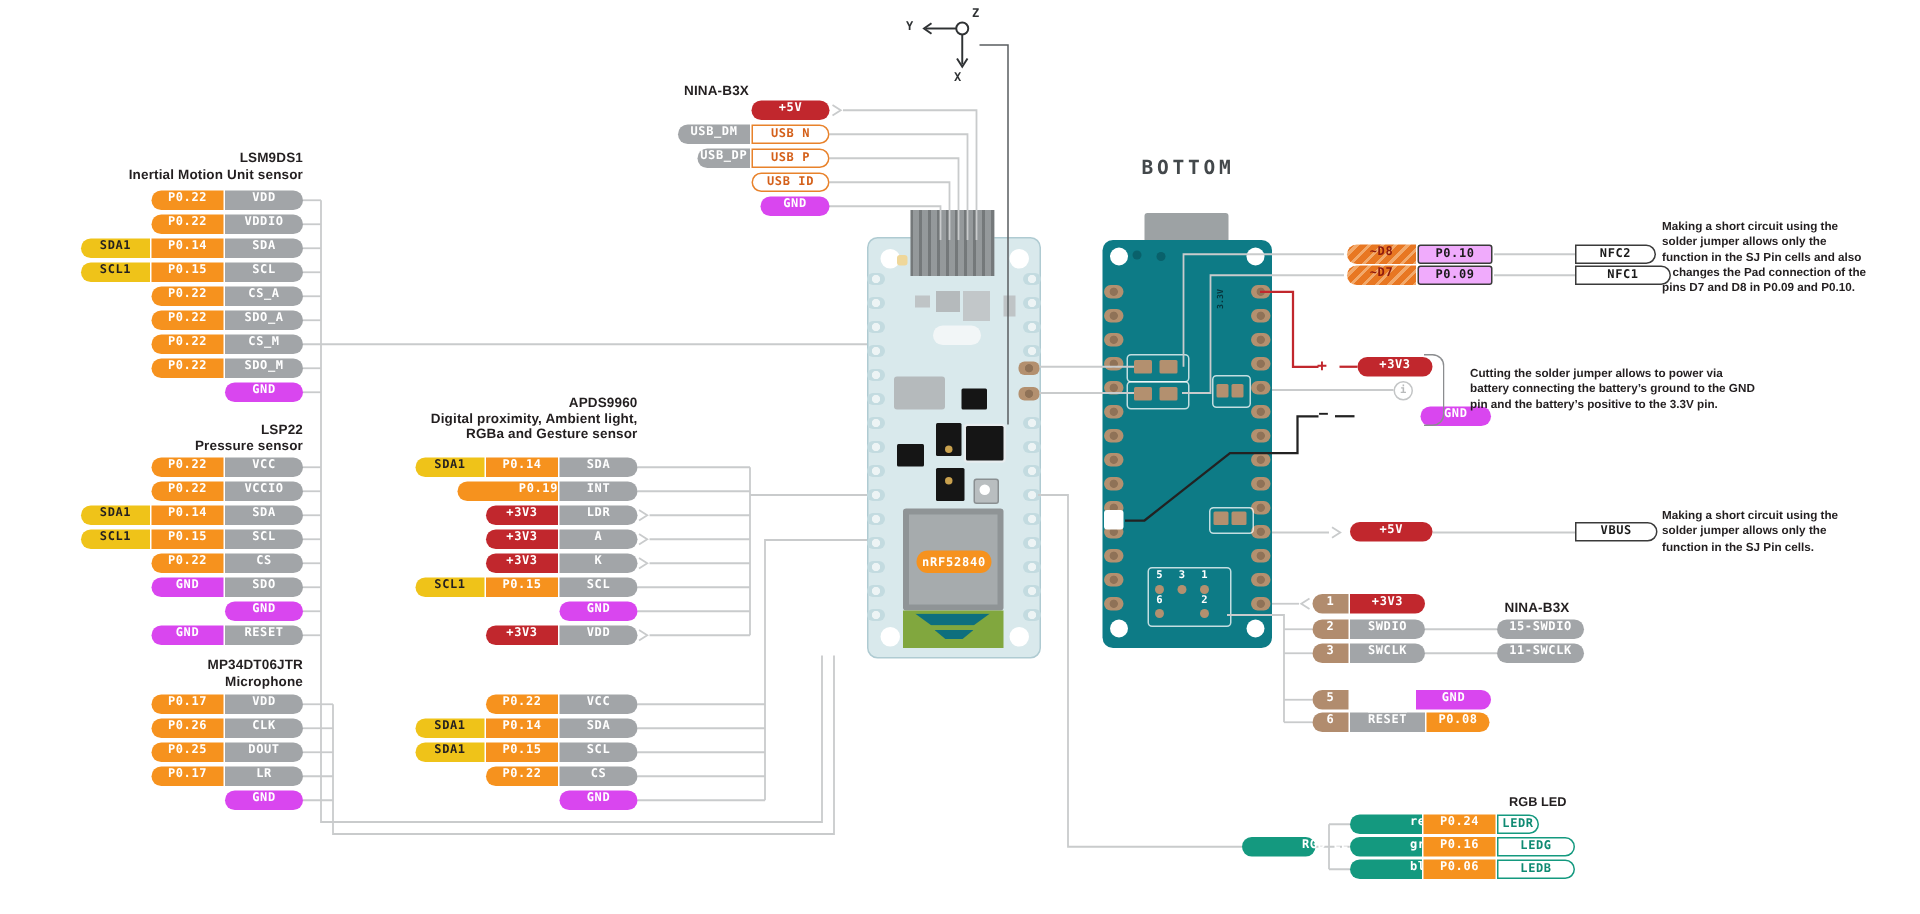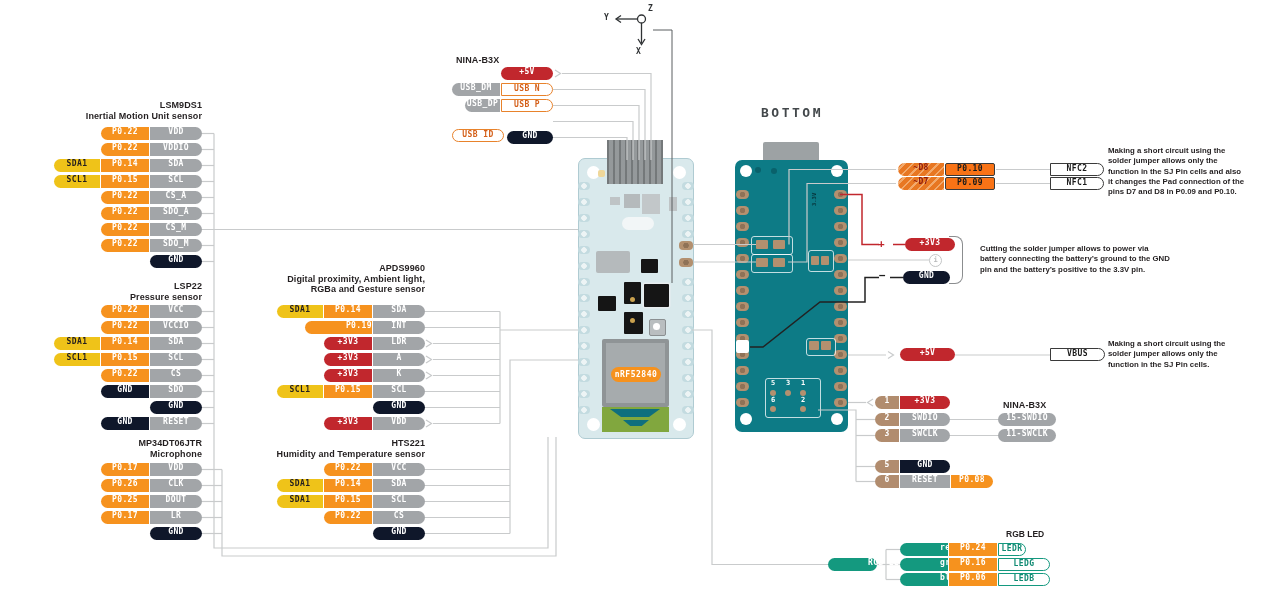--- a/index.html
+++ b/index.html
@@ -341,7 +341,7 @@
         <div class="pill c-gray" style="width: 35px; border-top-left-radius: 6.5px; border-bottom-left-radius: 6.5px;">USB_DP</div>
         <div class="pill c-usb" style="width: 52px; border-top-right-radius: 6.5px; border-bottom-right-radius: 6.5px;">USB P</div>
       </div>
-      <div class="prow" style="left: 452px; top: 129px; width: 101px; justify-content: flex-start;">
+      <div class="prow" style="left: 452px; top: 115px; width: 101px; justify-content: flex-end;">
         <div class="pill c-usb" style="width: 52px; border-radius: 6.5px;">USB ID</div>
       </div>
       <div class="prow" style="left: 452px; top: 131px; width: 101px; justify-content: flex-end;">

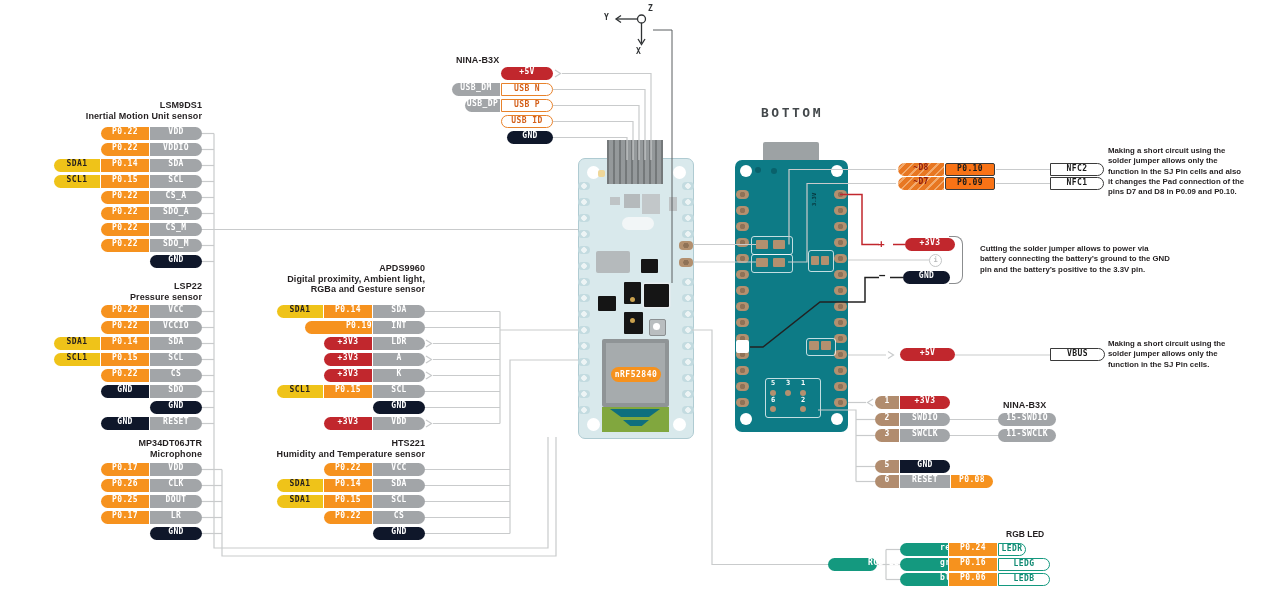--- a/index.html
+++ b/index.html
@@ -16,7 +16,7 @@
   .c-gray{background:#A2A5A8;}
   .c-yellow{background:#EFC319;color:#231F20;}
   .c-red{background:#C1272D;}
-  .c-black{background:#0f172a;}
+  .c-black{background:#d946ef;margin-left:44px;}
   .c-usb{background:#fff;border:1.3px solid #E8822B;color:#D4601A;line-height:10.5px;}
   .c-striped{background:repeating-linear-gradient(135deg,#E87722 0 4px,#F2A96B 4px 6px);color:#8E1A0E;}
   .c-wbox{background:#f97316;border:1.2px solid #3A3A3A;color:#1A1A1A;border-radius:2px;line-height:10.5px;}

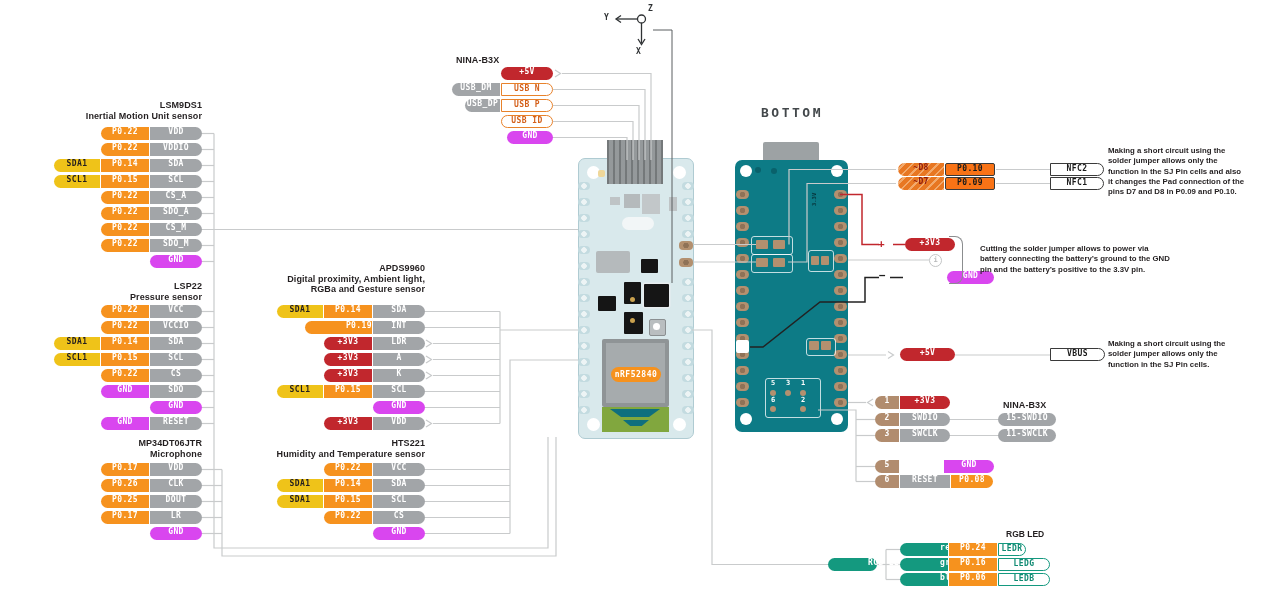--- a/index.html
+++ b/index.html
@@ -19,7 +19,7 @@
   .c-black{background:#d946ef;margin-left:44px;}
   .c-usb{background:#fff;border:1.3px solid #E8822B;color:#D4601A;line-height:10.5px;}
   .c-striped{background:repeating-linear-gradient(135deg,#E87722 0 4px,#F2A96B 4px 6px);color:#8E1A0E;}
-  .c-wbox{background:#f97316;border:1.2px solid #3A3A3A;color:#1A1A1A;border-radius:2px;line-height:10.5px;}
+  .c-wbox{background:#f0abfc;border:1.2px solid #3A3A3A;color:#1A1A1A;border-radius:2px;line-height:10.5px;}
   .c-wpill{background:#fff;border:1.2px solid #3A3A3A;color:#1A1A1A;line-height:10.5px;}
   .c-tan{background:#B18C6E;}
   .c-teal{background:#14997F;padding-left:40px;}

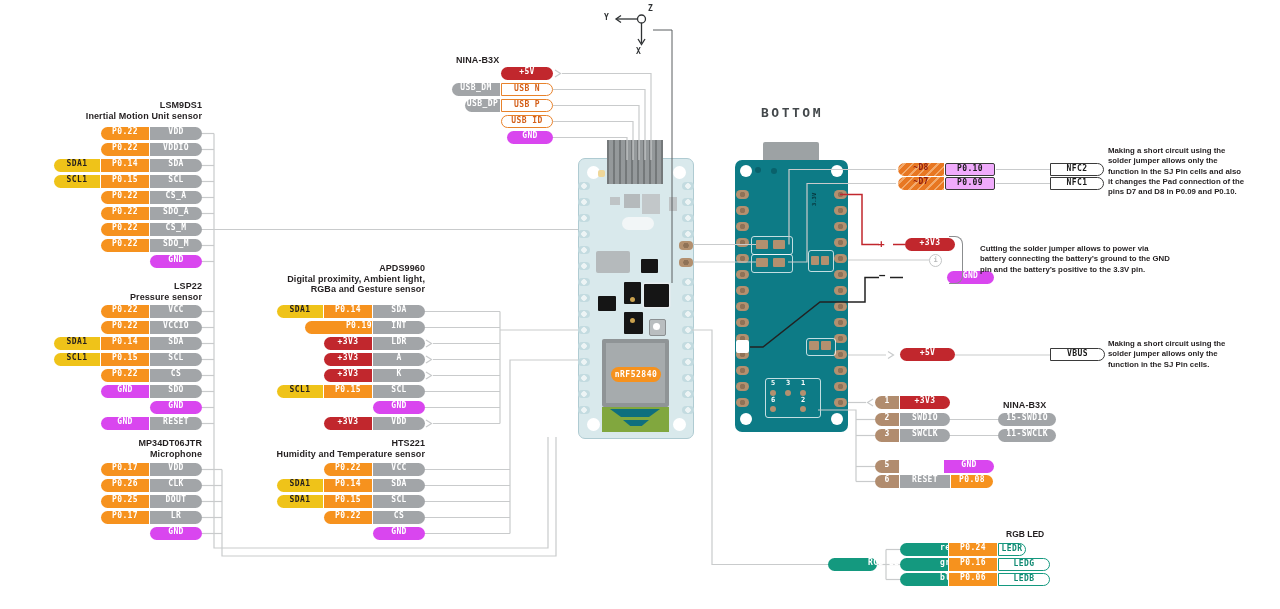--- a/index.html
+++ b/index.html
@@ -329,7 +329,7 @@
     <div class="pill c-teal abs" style="left:828px;top:558px;width:49px;border-radius:6.5px;">RGB LED</div>
 
     <div class="pill c-wpill abs" style="left:1050px;top:163px;width:54px;border-radius:0 6.5px 6.5px 0;">NFC2</div>
-    <div class="pill c-wpill abs" style="left:1050px;top:177px;width:54px;border-radius:0 6.5px 6.5px 0;">NFC1</div>
+    <div class="pill c-wpill abs" style="left:1050px;top:177px;width:64px;border-radius:0 6.5px 6.5px 0;">NFC1</div>
   <div class="prow" style="left: 452px; top: 67px; width: 101px; justify-content: flex-end;">
         <div class="pill c-red" style="width: 52px; border-radius: 6.5px;">+5V</div>
       </div>

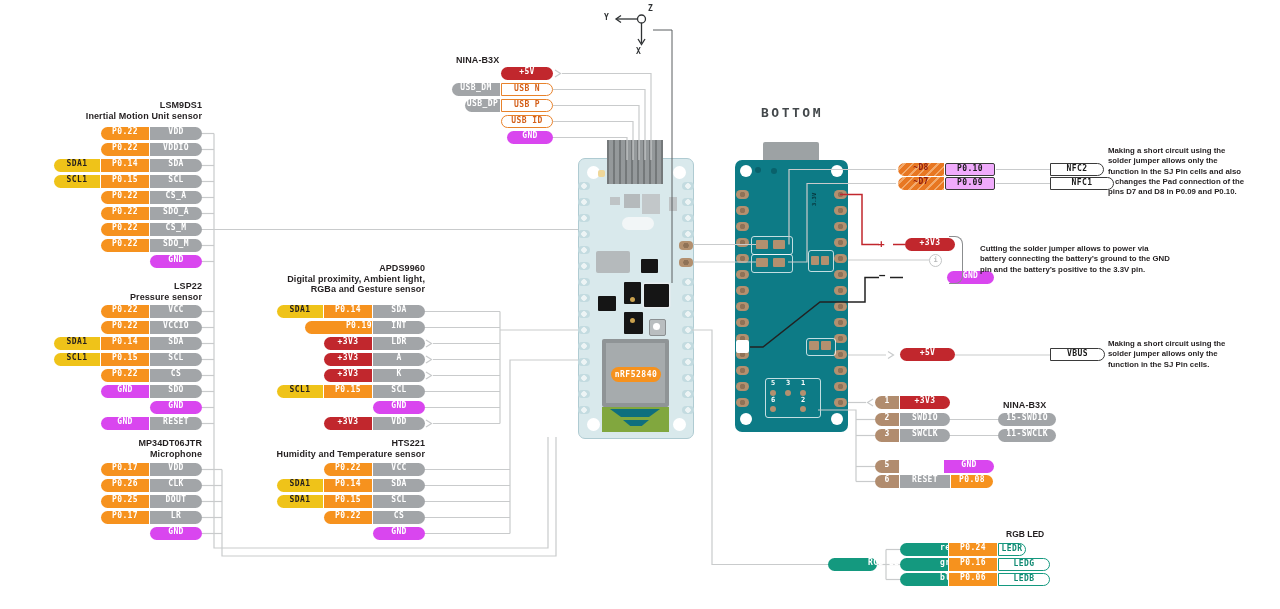--- a/index.html
+++ b/index.html
@@ -478,8 +478,6 @@
         <div class="pill c-red" style="width: 48px; border-top-left-radius: 6.5px; border-bottom-left-radius: 6.5px;">+3V3</div>
         <div class="pill c-gray" style="width: 52px; border-top-right-radius: 6.5px; border-bottom-right-radius: 6.5px;">VDD</div>
       </div>
-      <div class="gtitle" style="width: 230px; left: 195px; top: 438px; text-align: right; white-space: pre-line;">HTS221
-Humidity and Temperature sensor</div>
       <div class="prow" style="left: 275px; top: 463px; width: 150px; justify-content: flex-end;">
         <div class="pill c-orange" style="width: 48px; border-top-left-radius: 6.5px; border-bottom-left-radius: 6.5px;">P0.22</div>
         <div class="pill c-gray" style="width: 52px; border-top-right-radius: 6.5px; border-bottom-right-radius: 6.5px;">VCC</div>

